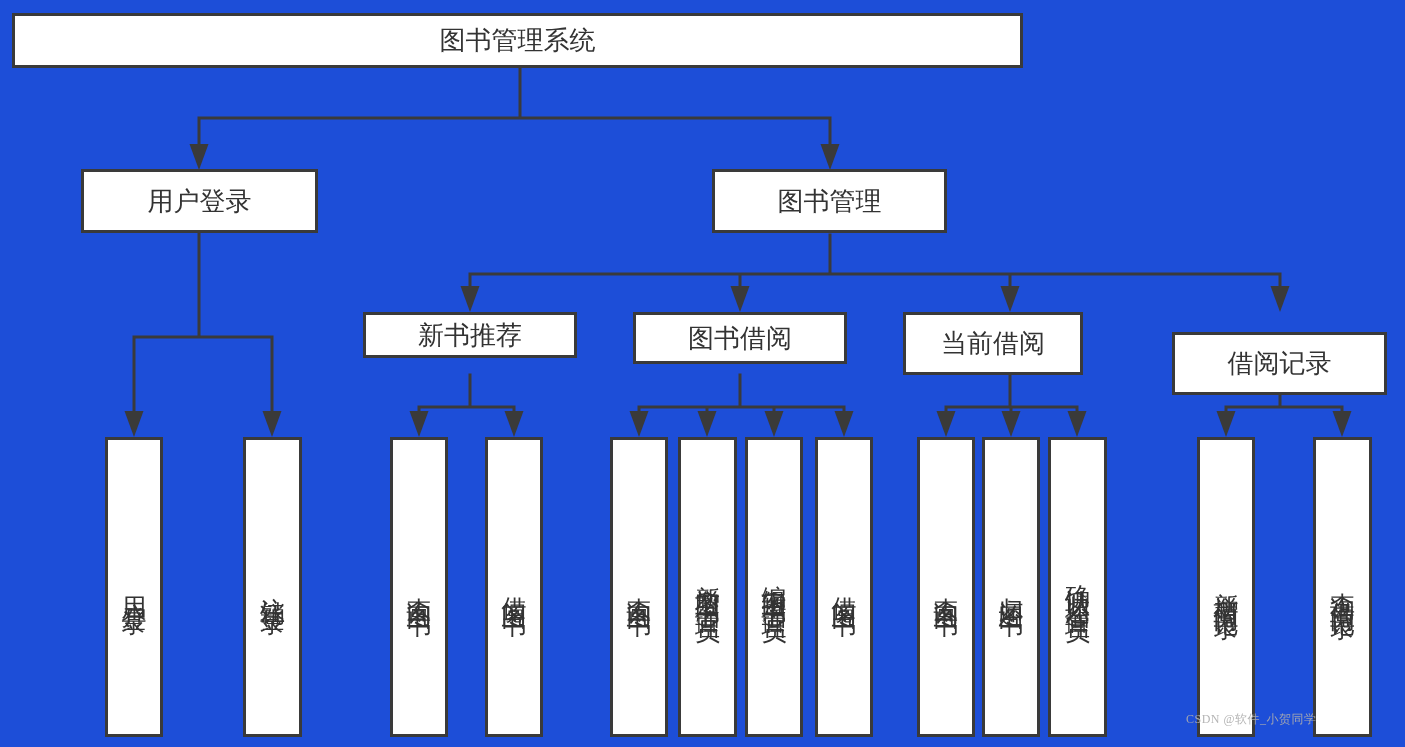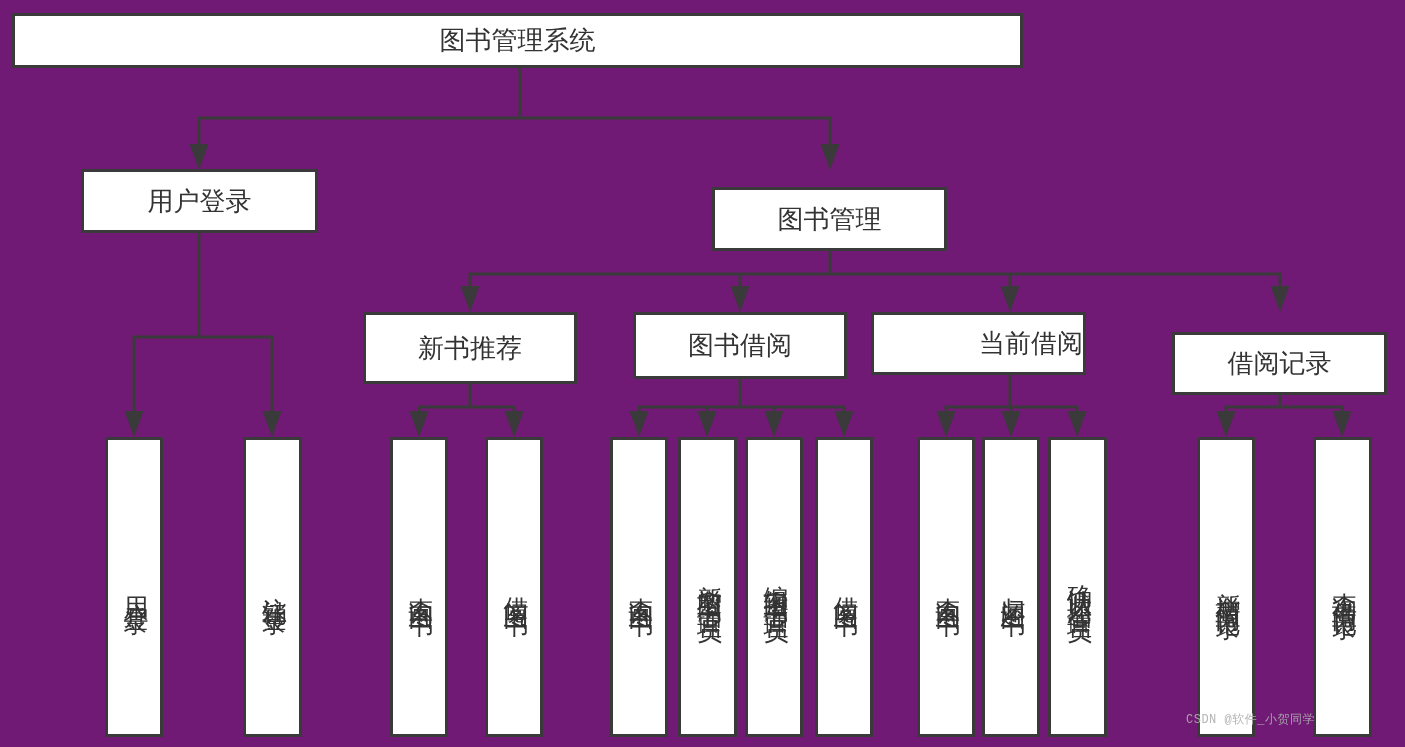--- a/index.html
+++ b/index.html
@@ -7,8 +7,8 @@
     position: relative;
     width: 1405px;
     height: 747px;
-    background: #701a75;
-    font-family: Liberation Mono, monospace;
+    background: #1d4ed8;
+    font-family: Liberation Serif, serif;
     overflow: hidden;
   }
   .connectors {

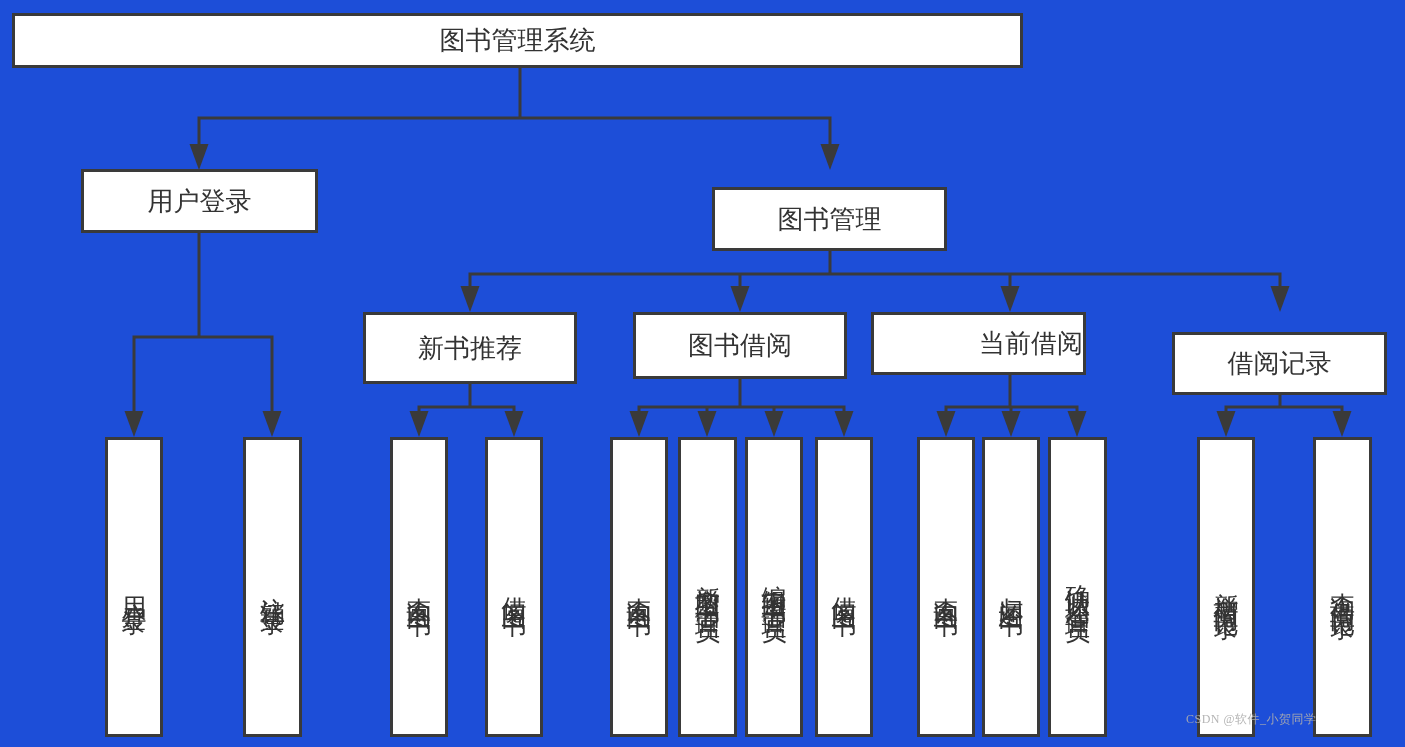--- a/index.html
+++ b/index.html
@@ -101,7 +101,7 @@
   <div class="box h" style="left:81px; top:169px; width:237px; height:64px;">
     <span>用户登录</span>
   </div>
-  <div class="box h" style="left:712px; top:169px; width:235px; height:64px;margin-top:18px;">
+  <div class="box h" style="left:712px; top:169px; width:235px; height:64px;">
     <span>图书管理</span>
   </div>
 

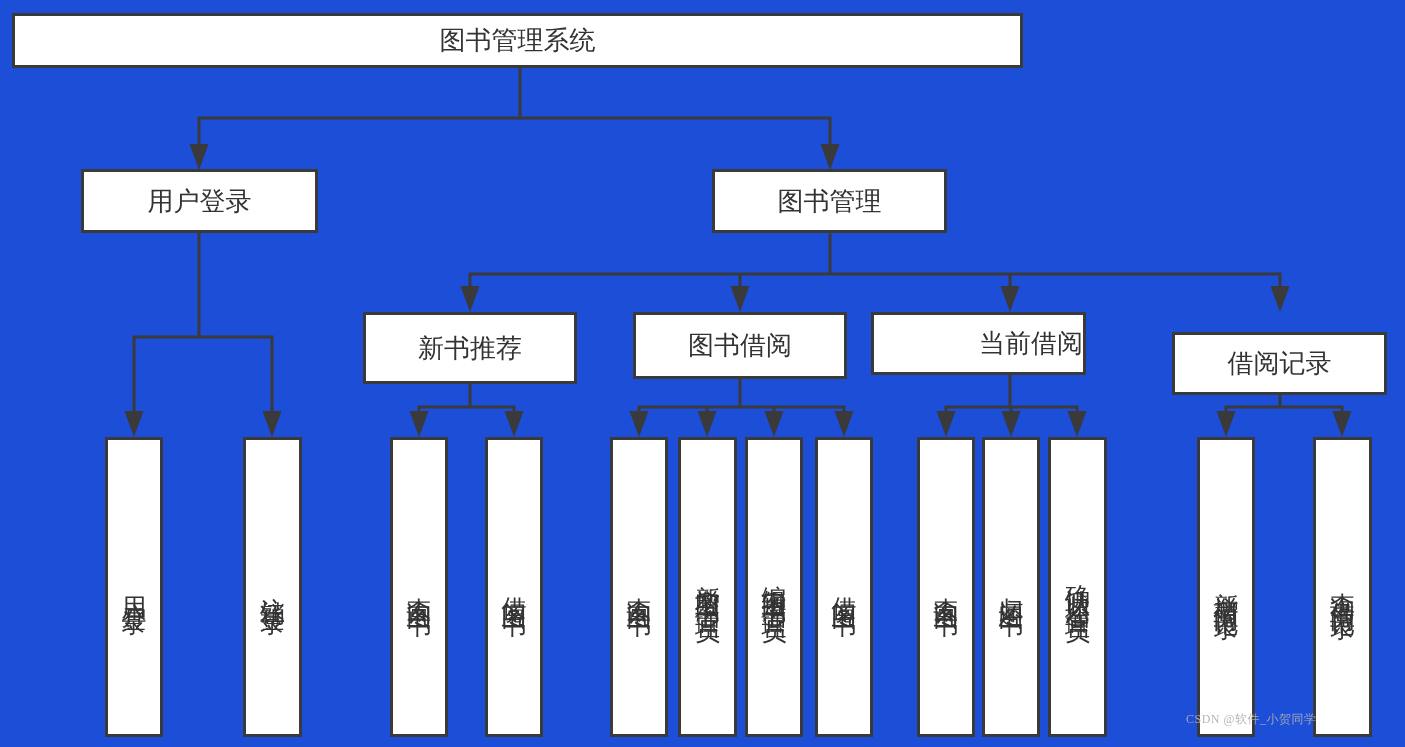--- a/index.html
+++ b/index.html
@@ -105,7 +105,7 @@
     <span>图书管理</span>
   </div>
 
-  <div class="box h" style="left:363px; top:312px; width:214px; height:72px;">
+  <div class="box h" style="left:363px; top:312px; width:214px; height:46px;">
     <span>新书推荐</span>
   </div>
   <div class="box h" style="left:633px; top:312px; width:214px; height:67px;">

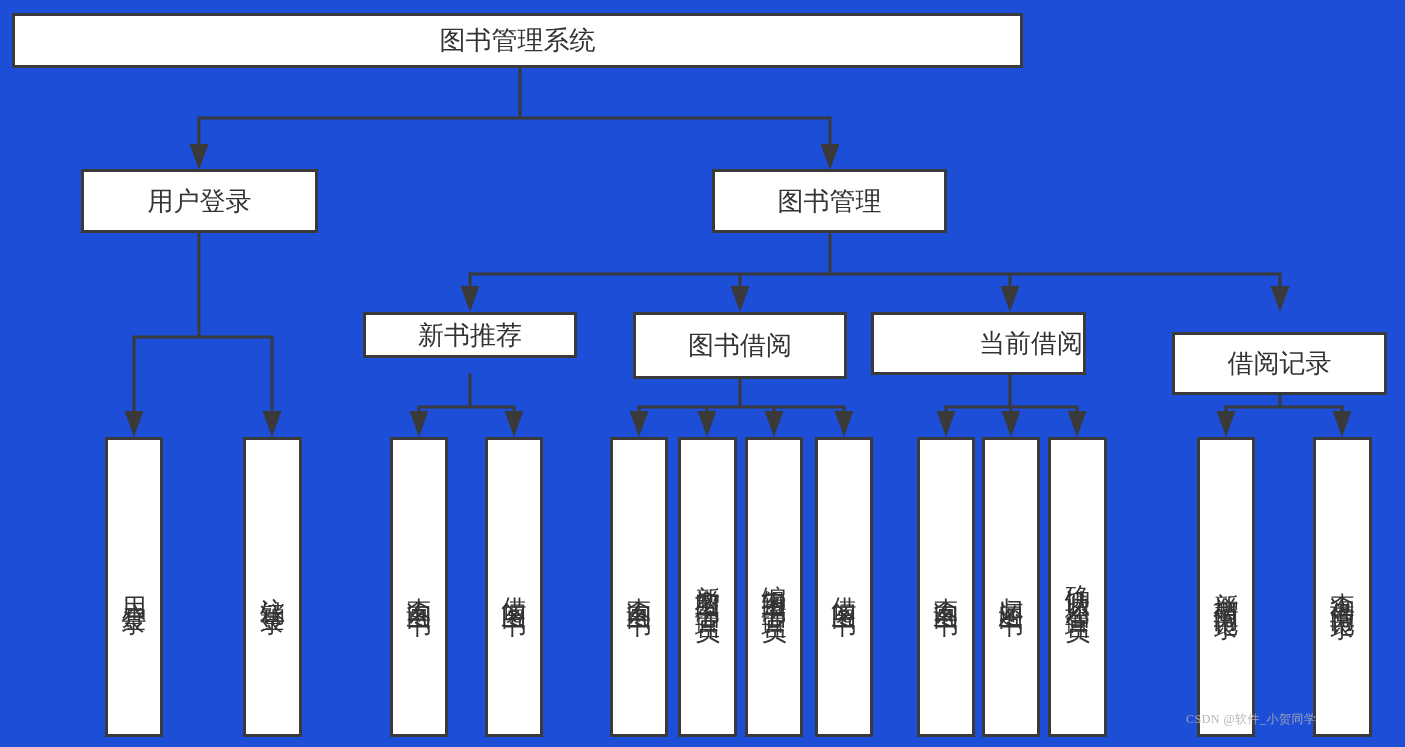--- a/index.html
+++ b/index.html
@@ -108,7 +108,7 @@
   <div class="box h" style="left:363px; top:312px; width:214px; height:46px;">
     <span>新书推荐</span>
   </div>
-  <div class="box h" style="left:633px; top:312px; width:214px; height:67px;">
+  <div class="box h" style="left:633px; top:312px; width:214px; height:52px;">
     <span>图书借阅</span>
   </div>
   <div class="box h" style="left:871px; top:312px; width:215px; height:63px;justify-content:flex-end;">

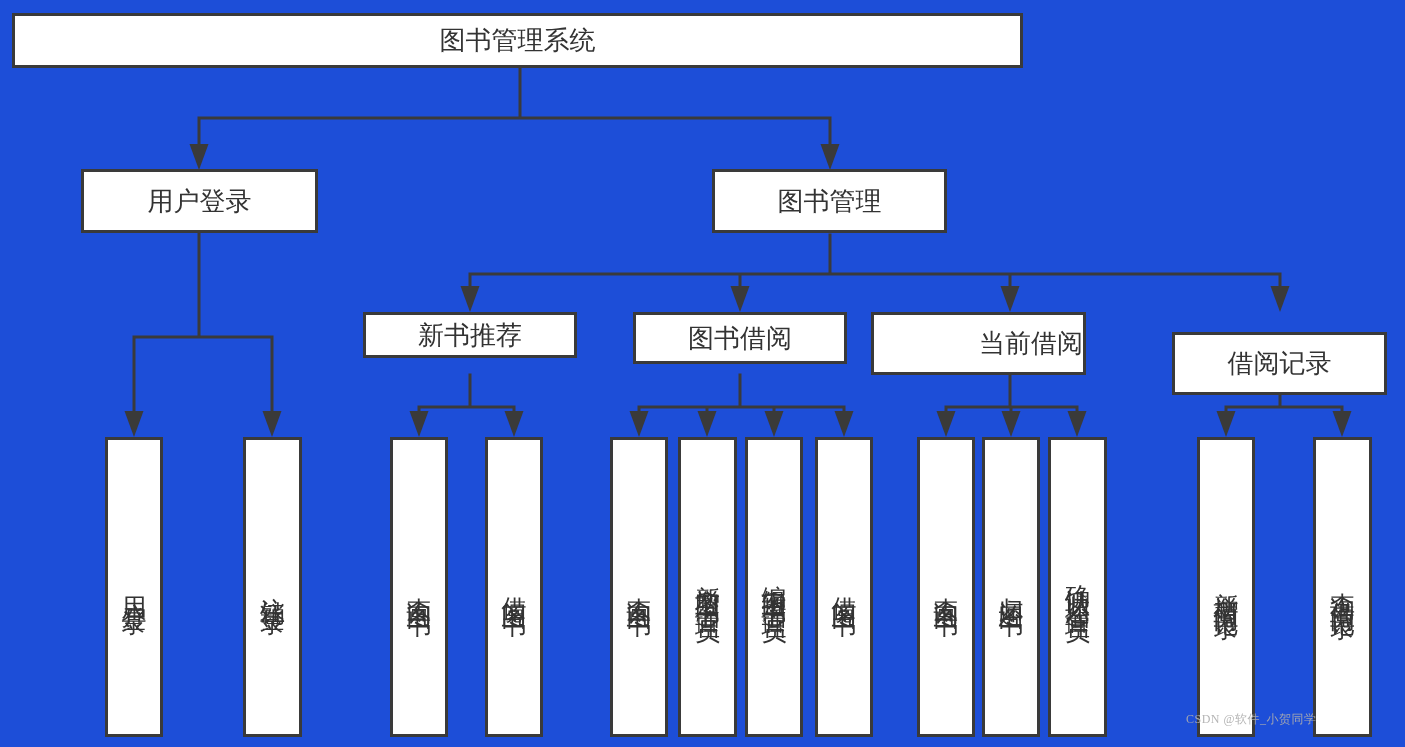--- a/index.html
+++ b/index.html
@@ -111,7 +111,7 @@
   <div class="box h" style="left:633px; top:312px; width:214px; height:52px;">
     <span>图书借阅</span>
   </div>
-  <div class="box h" style="left:871px; top:312px; width:215px; height:63px;justify-content:flex-end;">
+  <div class="box h" style="left:903px; top:312px; width:180px; height:63px;">
     <span>当前借阅</span>
   </div>
   <div class="box h" style="left:1172px; top:312px; width:215px; height:63px;margin-top:20px;">

